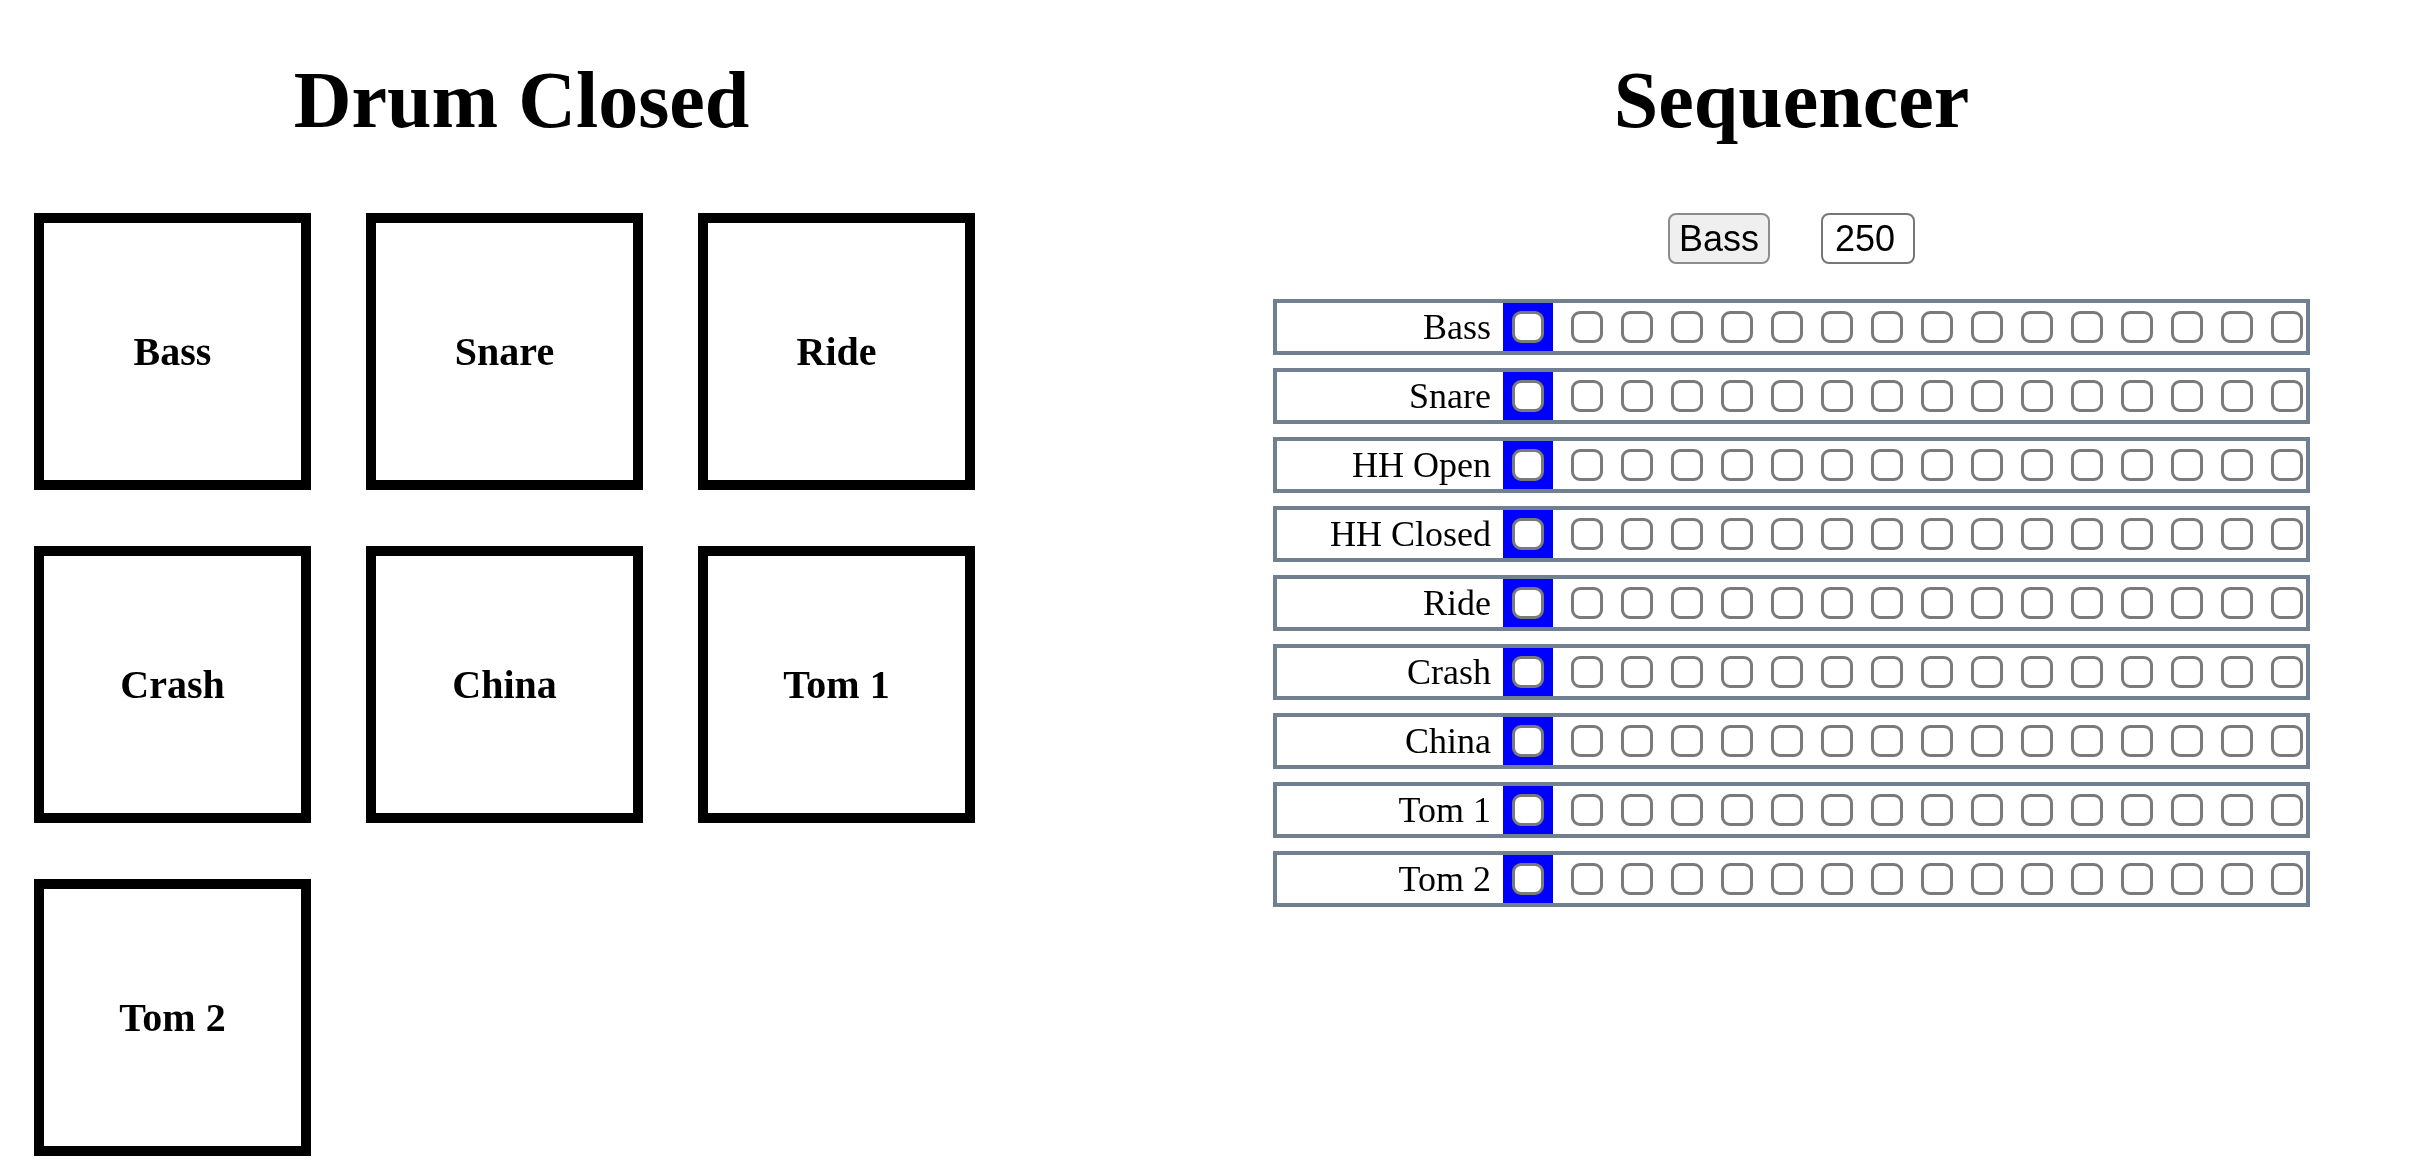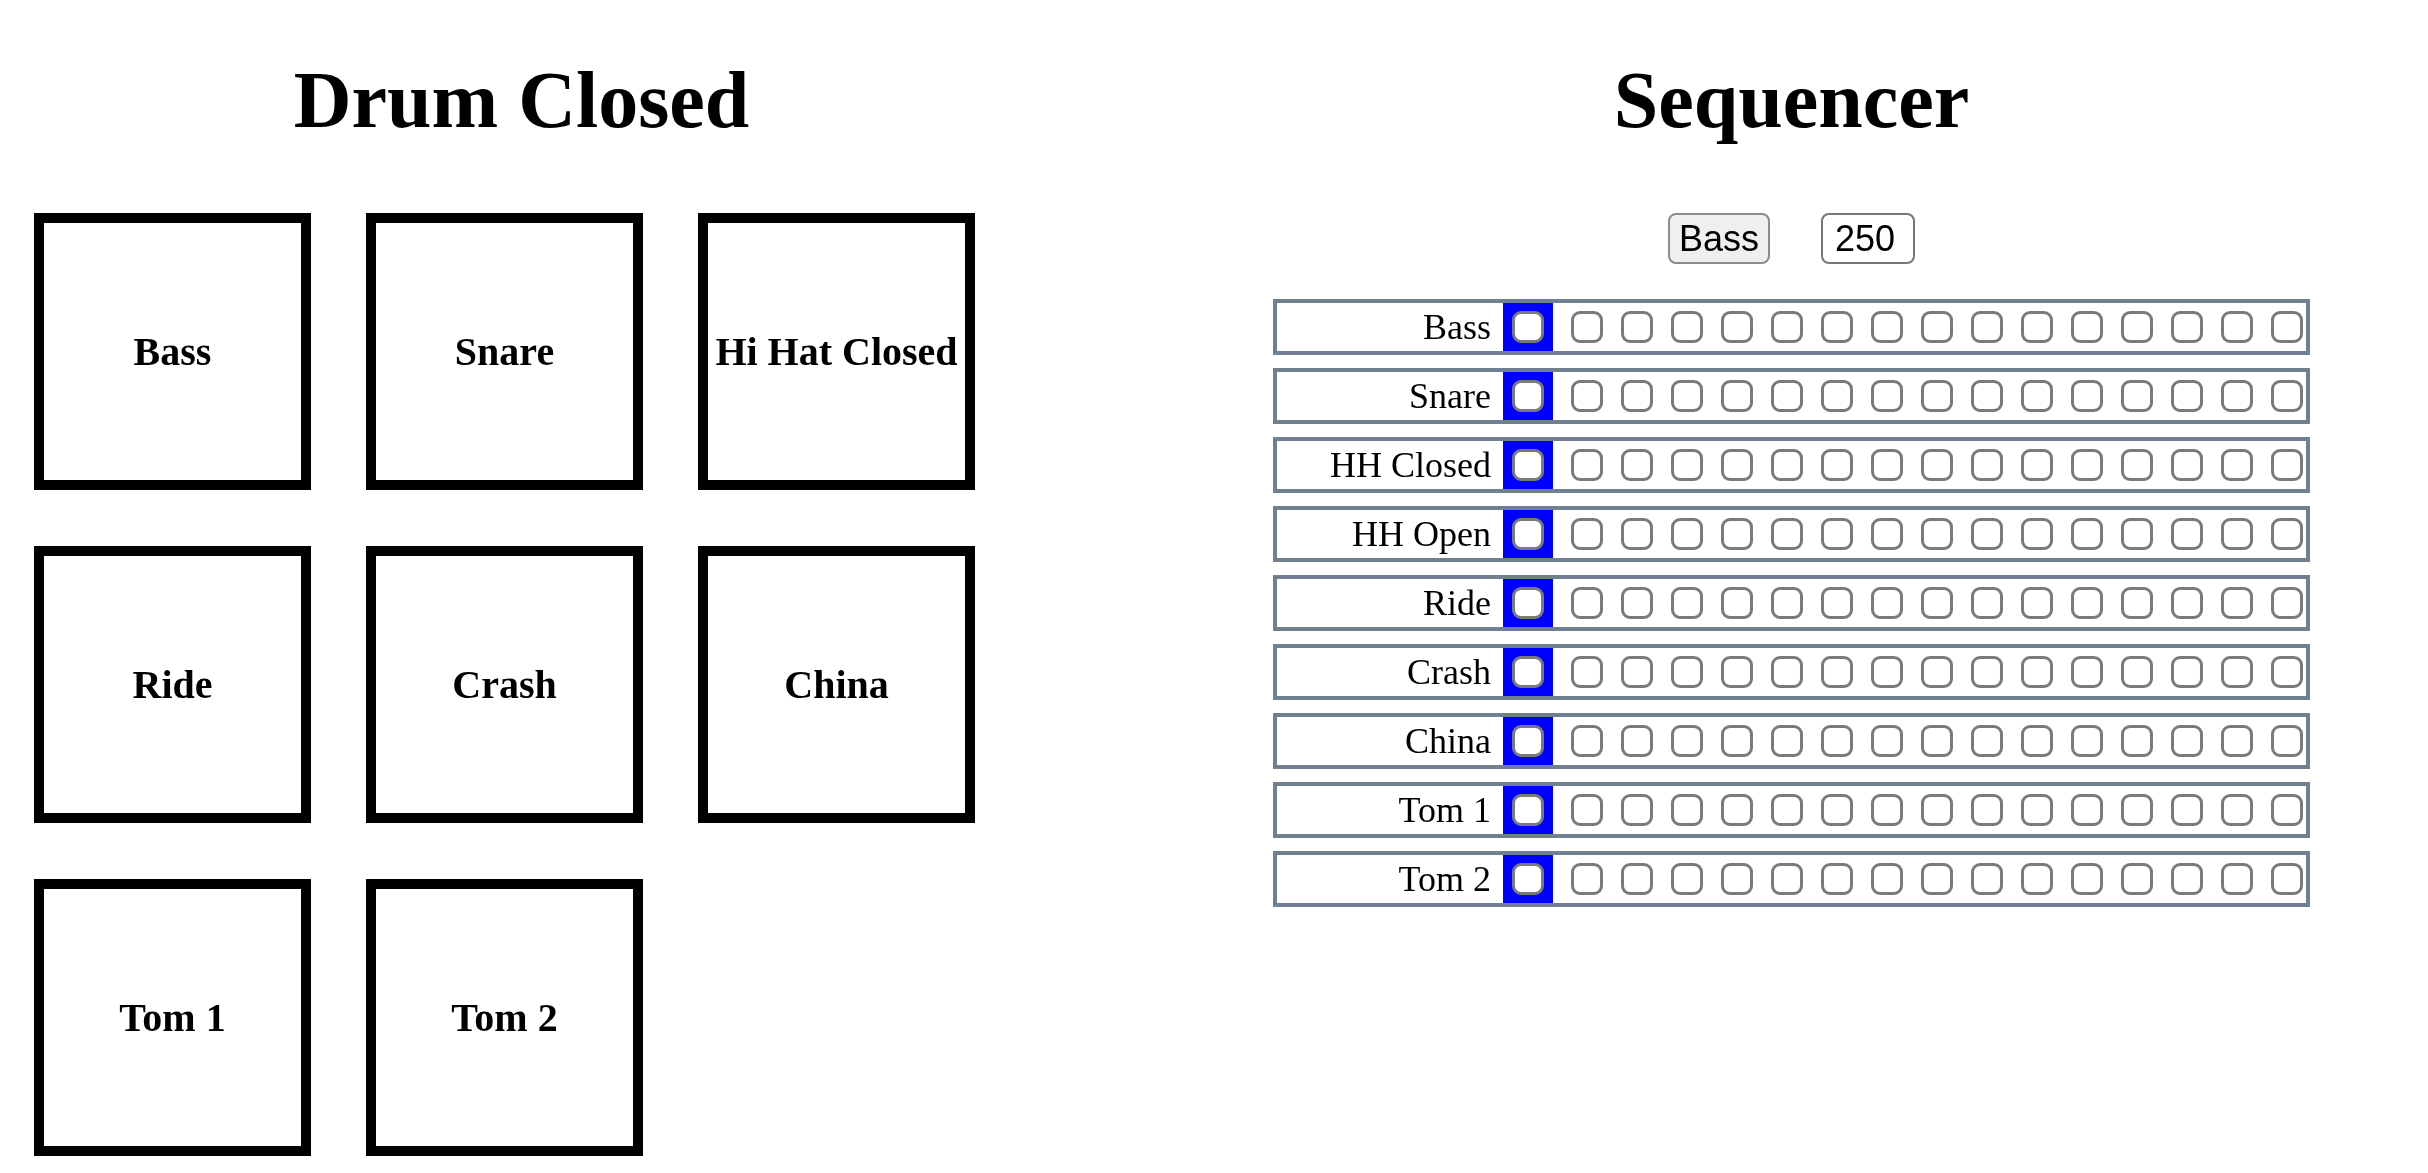--- a/index.html
+++ b/index.html
@@ -156,9 +156,6 @@
           <span class="pad-label">Snare</span>
         </div>
         <div class="pad">
-          <span class="pad-label">Hi Hat Closed</span>
-        </div>
-        <div class="pad">
           <span class="pad-label">Ride</span>
         </div>
         <div class="pad">

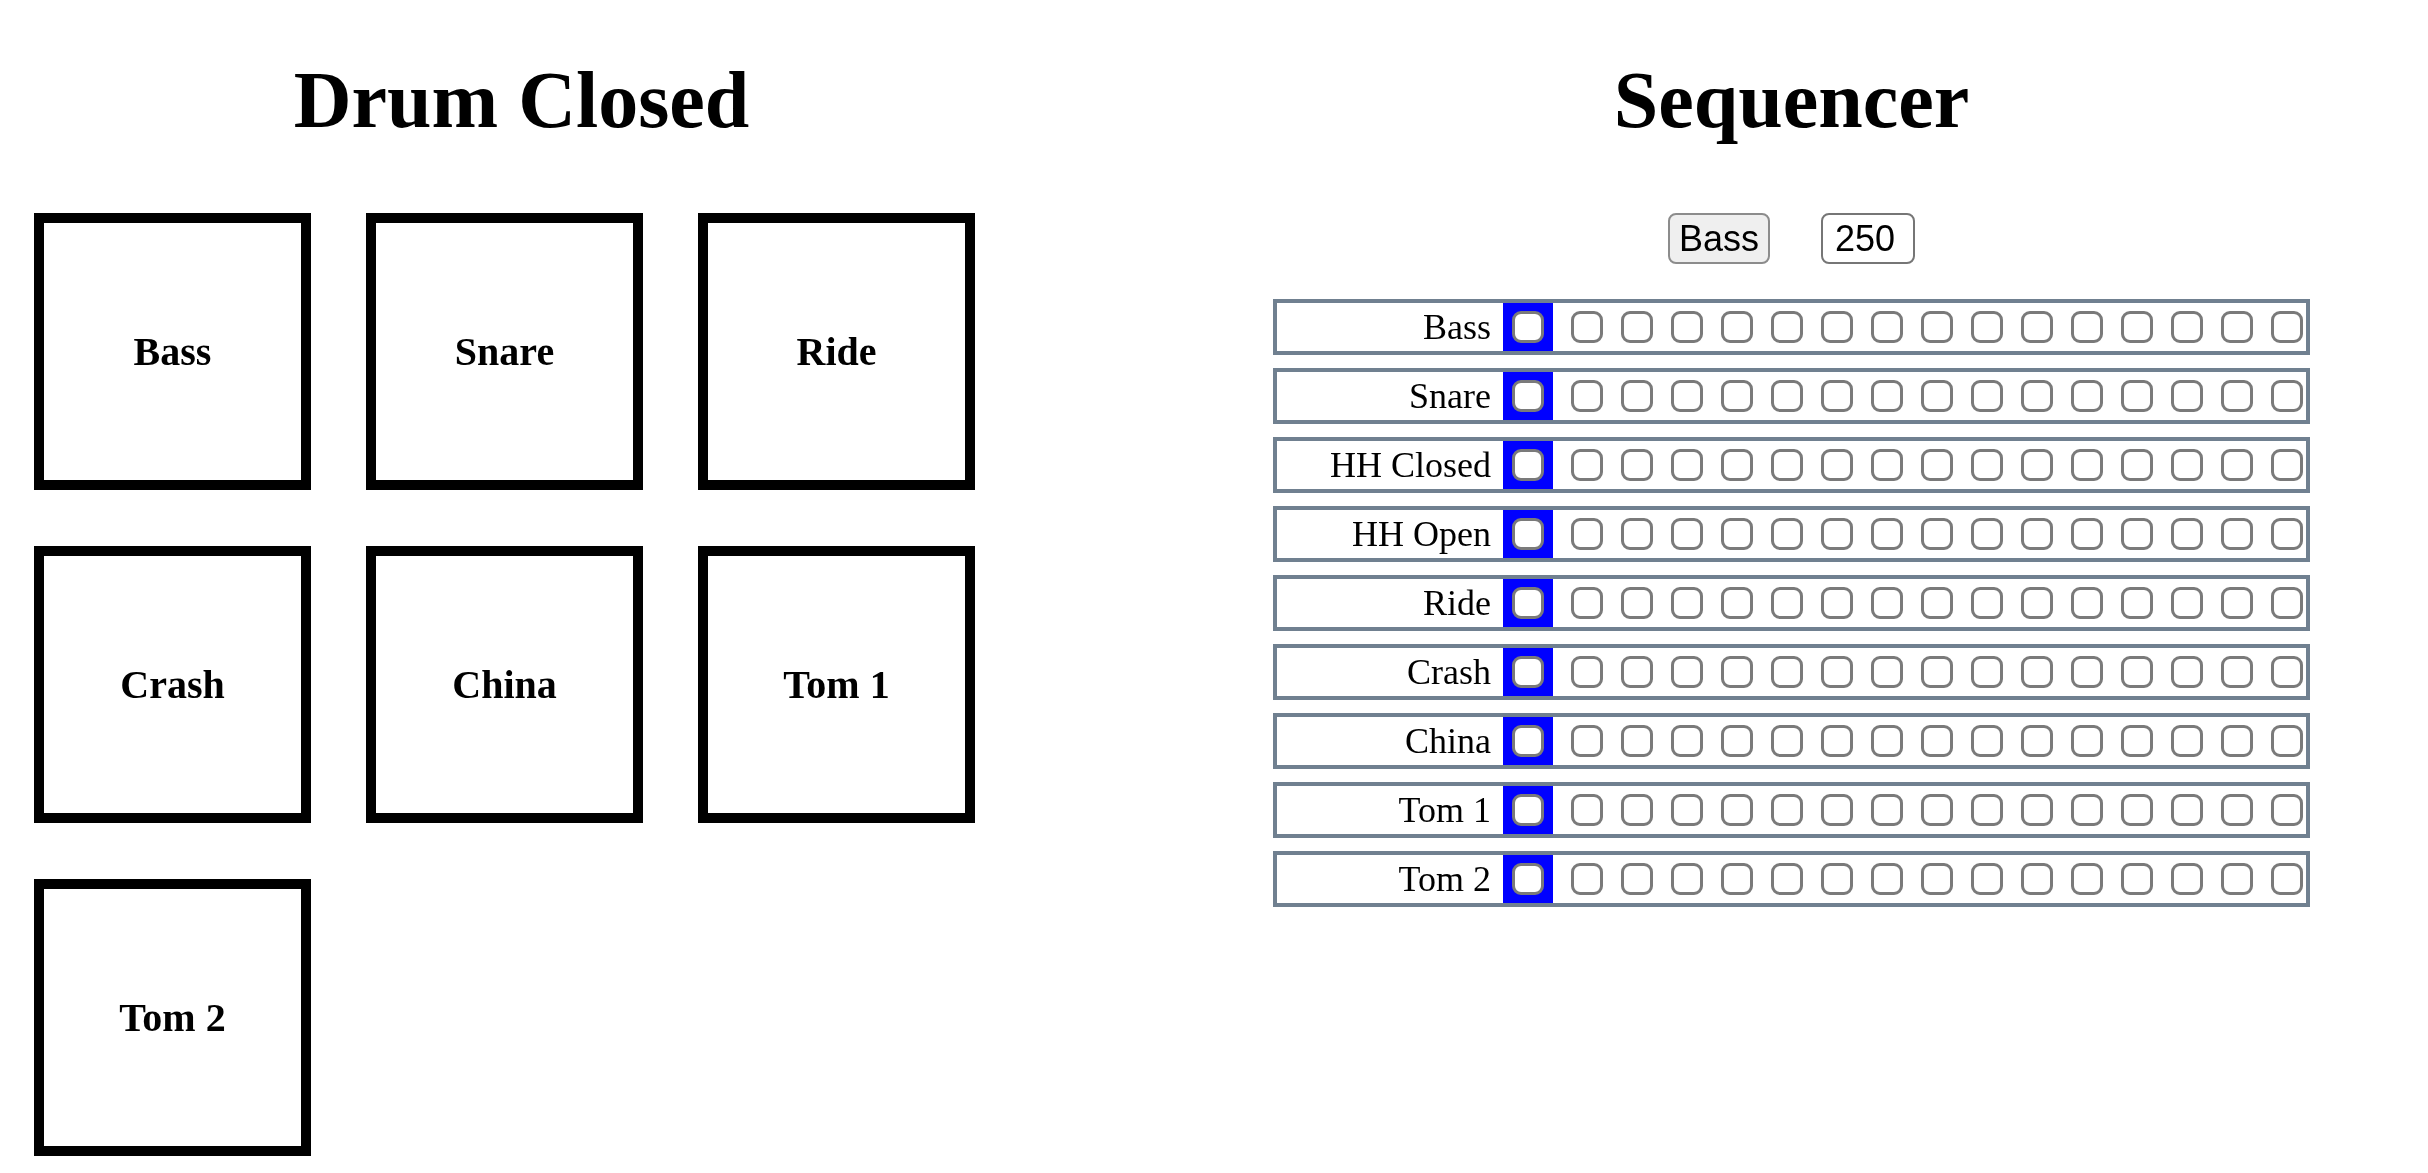--- a/index.html
+++ b/index.html
@@ -223,28 +223,28 @@
           <input type="checkbox" class="step-checkbox spaced" style="">
         </div>
         <div class="seq-row">
+          <div class="track-label">HH Open</div>
+          <div class="current-cell">
+            <input type="checkbox" class="step-checkbox" style="">
+          </div>
+          <input type="checkbox" class="step-checkbox spaced" style="">
+          <input type="checkbox" class="step-checkbox spaced" style="">
+          <input type="checkbox" class="step-checkbox spaced" style="">
+          <input type="checkbox" class="step-checkbox spaced" style="">
+          <input type="checkbox" class="step-checkbox spaced" style="">
+          <input type="checkbox" class="step-checkbox spaced" style="">
+          <input type="checkbox" class="step-checkbox spaced" style="">
+          <input type="checkbox" class="step-checkbox spaced" style="">
+          <input type="checkbox" class="step-checkbox spaced" style="">
+          <input type="checkbox" class="step-checkbox spaced" style="">
+          <input type="checkbox" class="step-checkbox spaced" style="">
+          <input type="checkbox" class="step-checkbox spaced" style="">
+          <input type="checkbox" class="step-checkbox spaced" style="">
+          <input type="checkbox" class="step-checkbox spaced" style="">
+          <input type="checkbox" class="step-checkbox spaced" style="">
+        </div>
+        <div class="seq-row">
           <div class="track-label">HH Closed</div>
-          <div class="current-cell">
-            <input type="checkbox" class="step-checkbox" style="">
-          </div>
-          <input type="checkbox" class="step-checkbox spaced" style="">
-          <input type="checkbox" class="step-checkbox spaced" style="">
-          <input type="checkbox" class="step-checkbox spaced" style="">
-          <input type="checkbox" class="step-checkbox spaced" style="">
-          <input type="checkbox" class="step-checkbox spaced" style="">
-          <input type="checkbox" class="step-checkbox spaced" style="">
-          <input type="checkbox" class="step-checkbox spaced" style="">
-          <input type="checkbox" class="step-checkbox spaced" style="">
-          <input type="checkbox" class="step-checkbox spaced" style="">
-          <input type="checkbox" class="step-checkbox spaced" style="">
-          <input type="checkbox" class="step-checkbox spaced" style="">
-          <input type="checkbox" class="step-checkbox spaced" style="">
-          <input type="checkbox" class="step-checkbox spaced" style="">
-          <input type="checkbox" class="step-checkbox spaced" style="">
-          <input type="checkbox" class="step-checkbox spaced" style="">
-        </div>
-        <div class="seq-row">
-          <div class="track-label">HH Open</div>
           <div class="current-cell">
             <input type="checkbox" class="step-checkbox" style="">
           </div>

